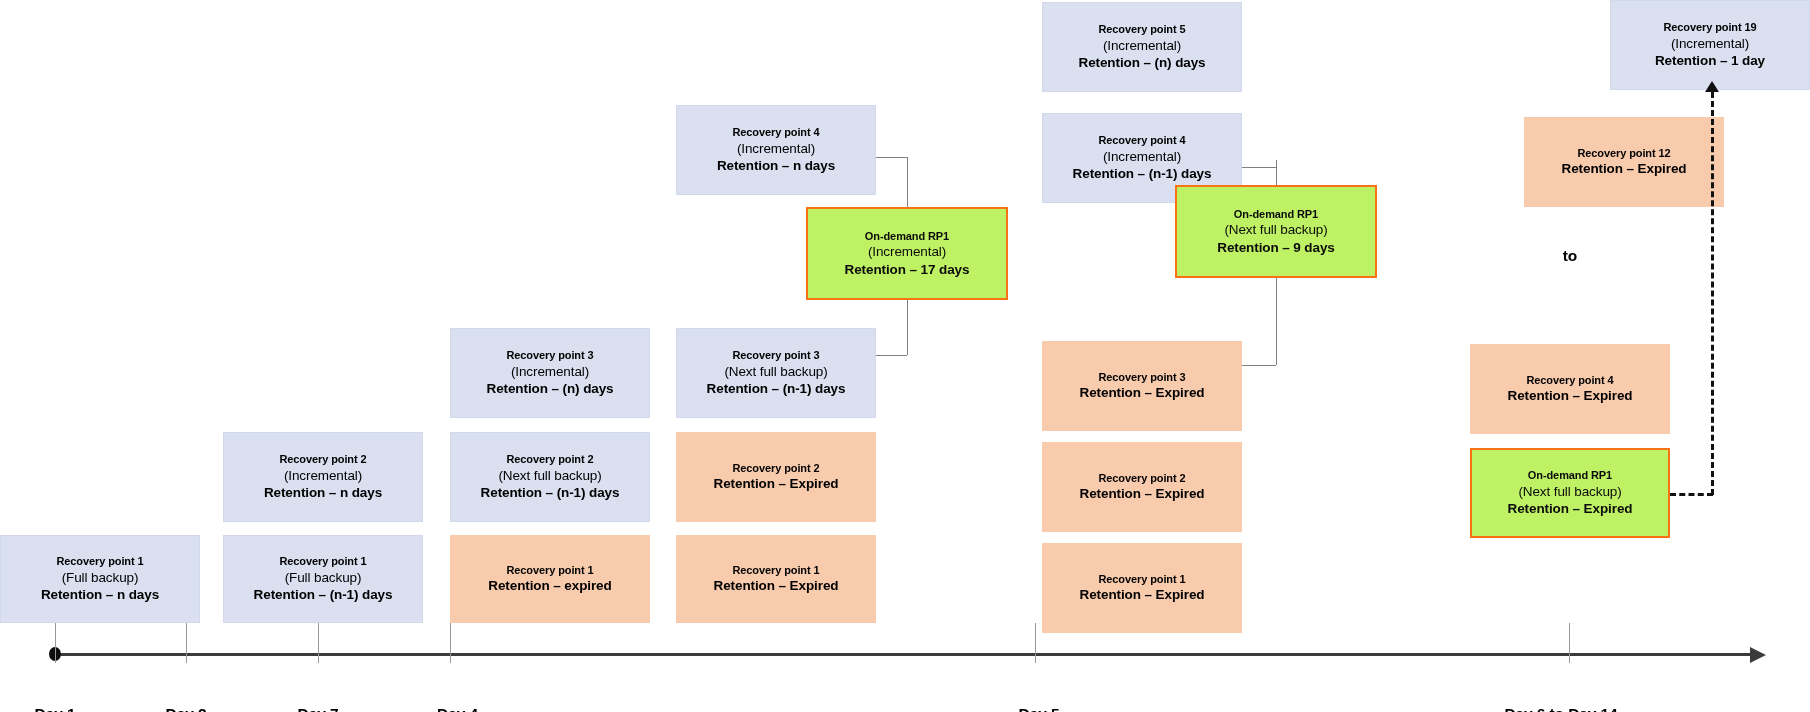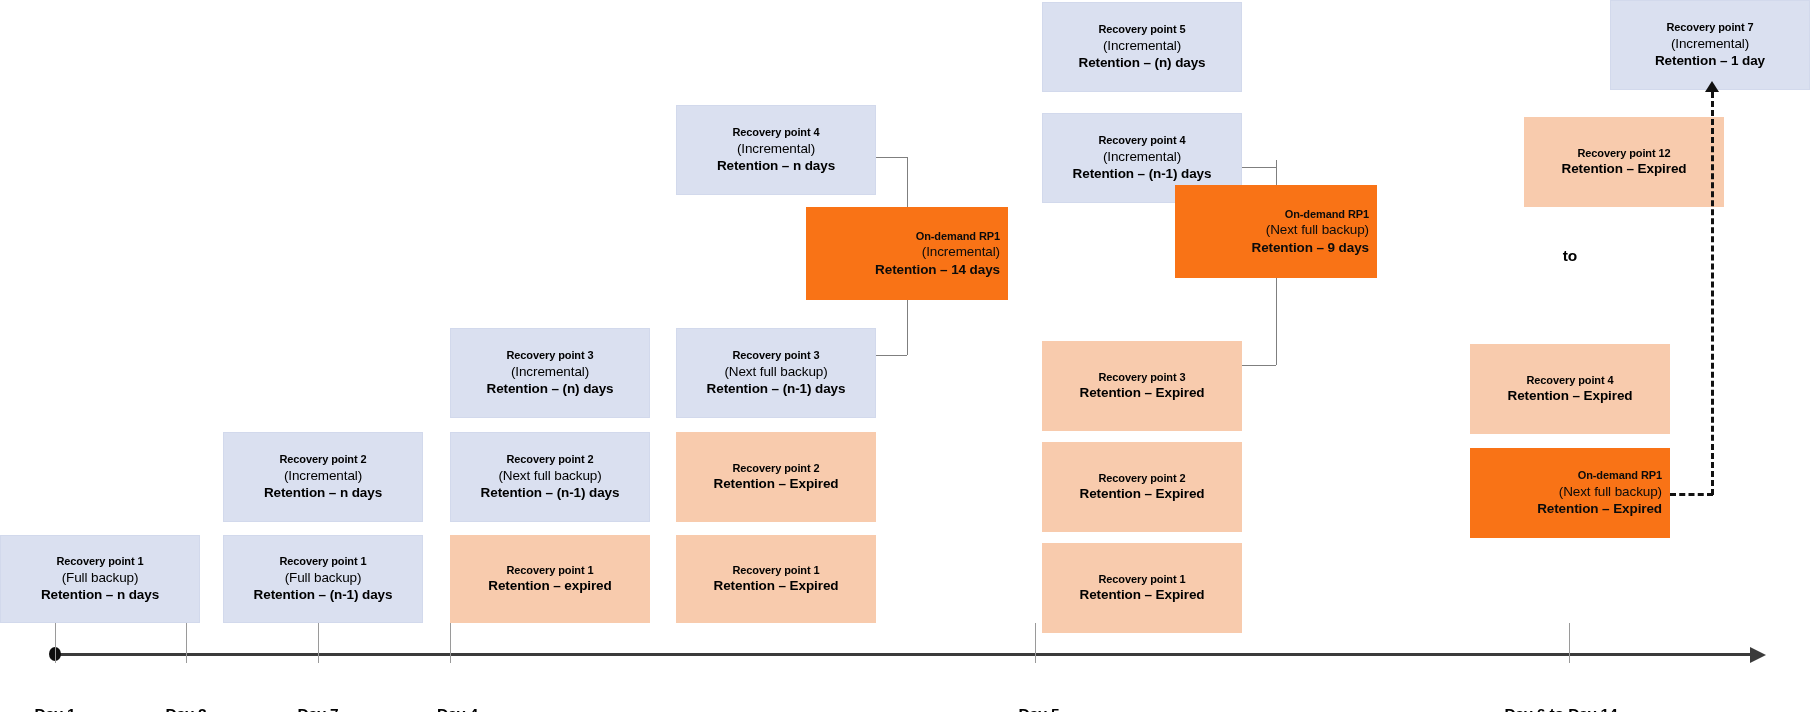--- a/index.html
+++ b/index.html
@@ -187,7 +187,7 @@
         <div class="t3">Retention – Expired</div>
       </div>
       <div class="box b-blue" style="left: 1610px; top: 0px; width: 200px; height: 90px;">
-        <div class="t1">Recovery point 7</div>
+        <div class="t1">Recovery point 19</div>
         <div class="t2">(Incremental)</div>
         <div class="t3">Retention – 1 day</div>
       </div>

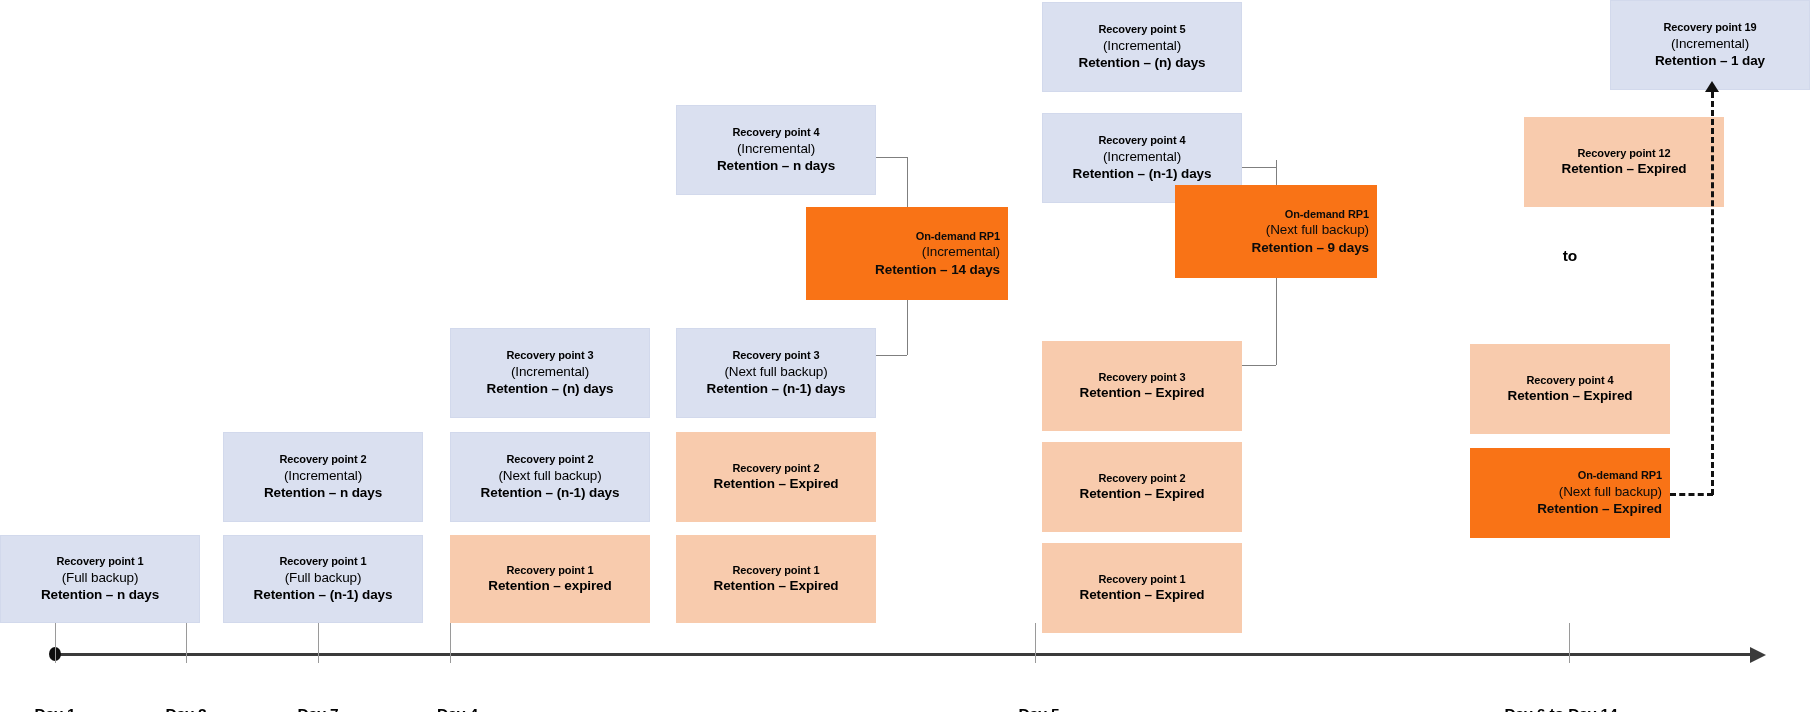--- a/index.html
+++ b/index.html
@@ -32,7 +32,7 @@
   .box .t3{font-size:13.5px;font-weight:bold;letter-spacing:-0.1px;}
   .b-blue{background:#dae0f0;border:1px solid #d2d9ec;}
   .b-peach{background:#f8cbad;border:1px solid #f8cbad;}
-  .b-navy{background:#f97316;border:4px solid #f97316;align-items:flex-end;}
+  .b-navy{background:#bef264;border:2px solid #f97316;}
   .b-navy .t1,.b-navy .t2,.b-navy .t3{color:#0b0b0b;}
 
   

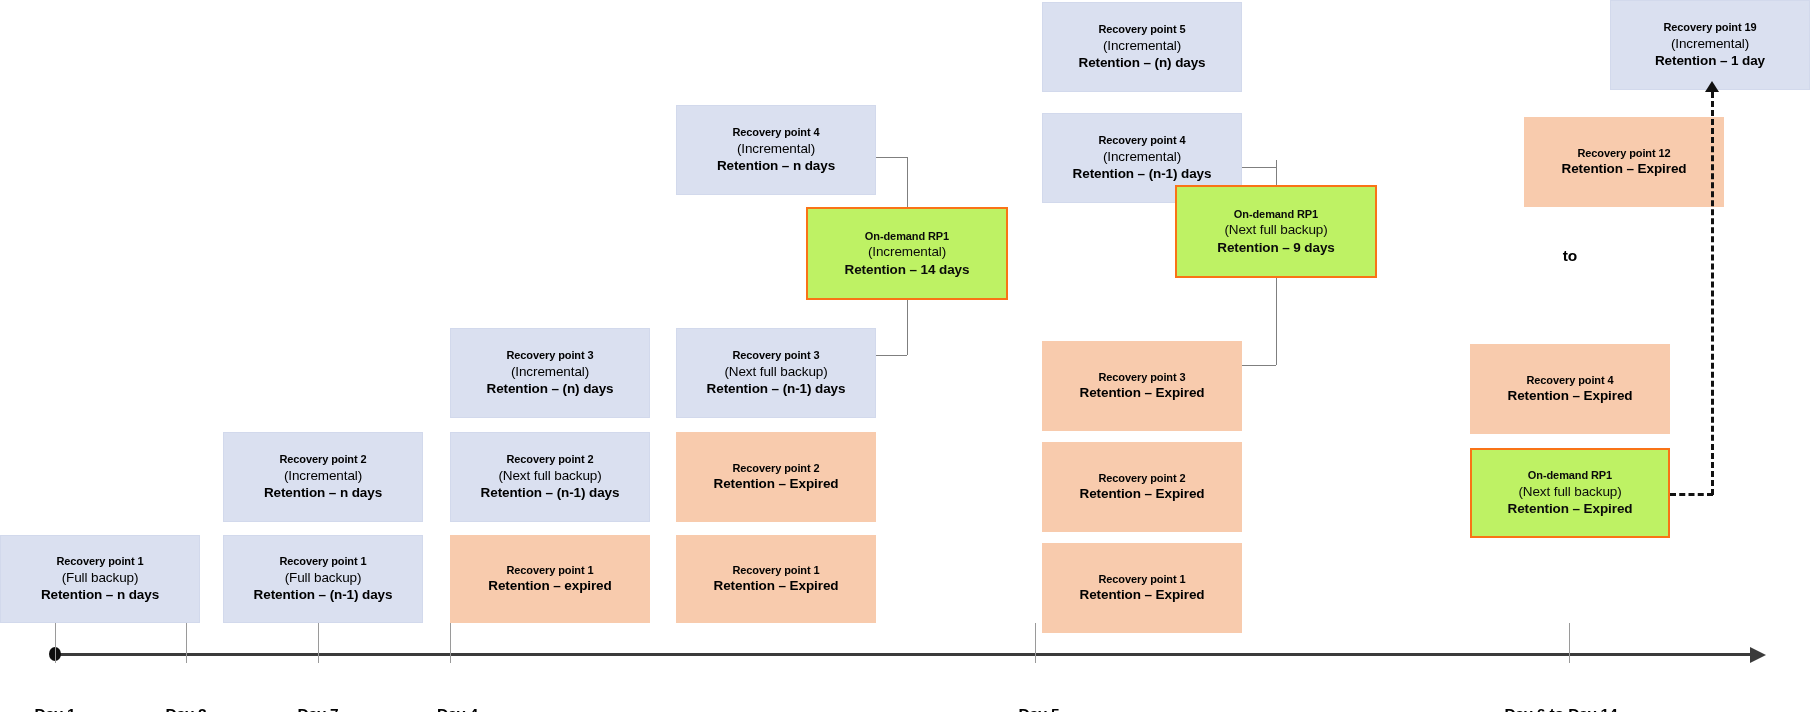--- a/index.html
+++ b/index.html
@@ -144,7 +144,7 @@
       <div class="box b-navy" style="left: 806px; top: 207px; width: 202px; height: 93px;">
         <div class="t1">On-demand RP1</div>
         <div class="t2">(Incremental)</div>
-        <div class="t3">Retention – 14 days</div>
+        <div class="t3">Retention – 17 days</div>
       </div>
       <div class="box b-blue" style="left: 676px; top: 328px; width: 200px; height: 90px;">
         <div class="t1">Recovery point 3</div>

